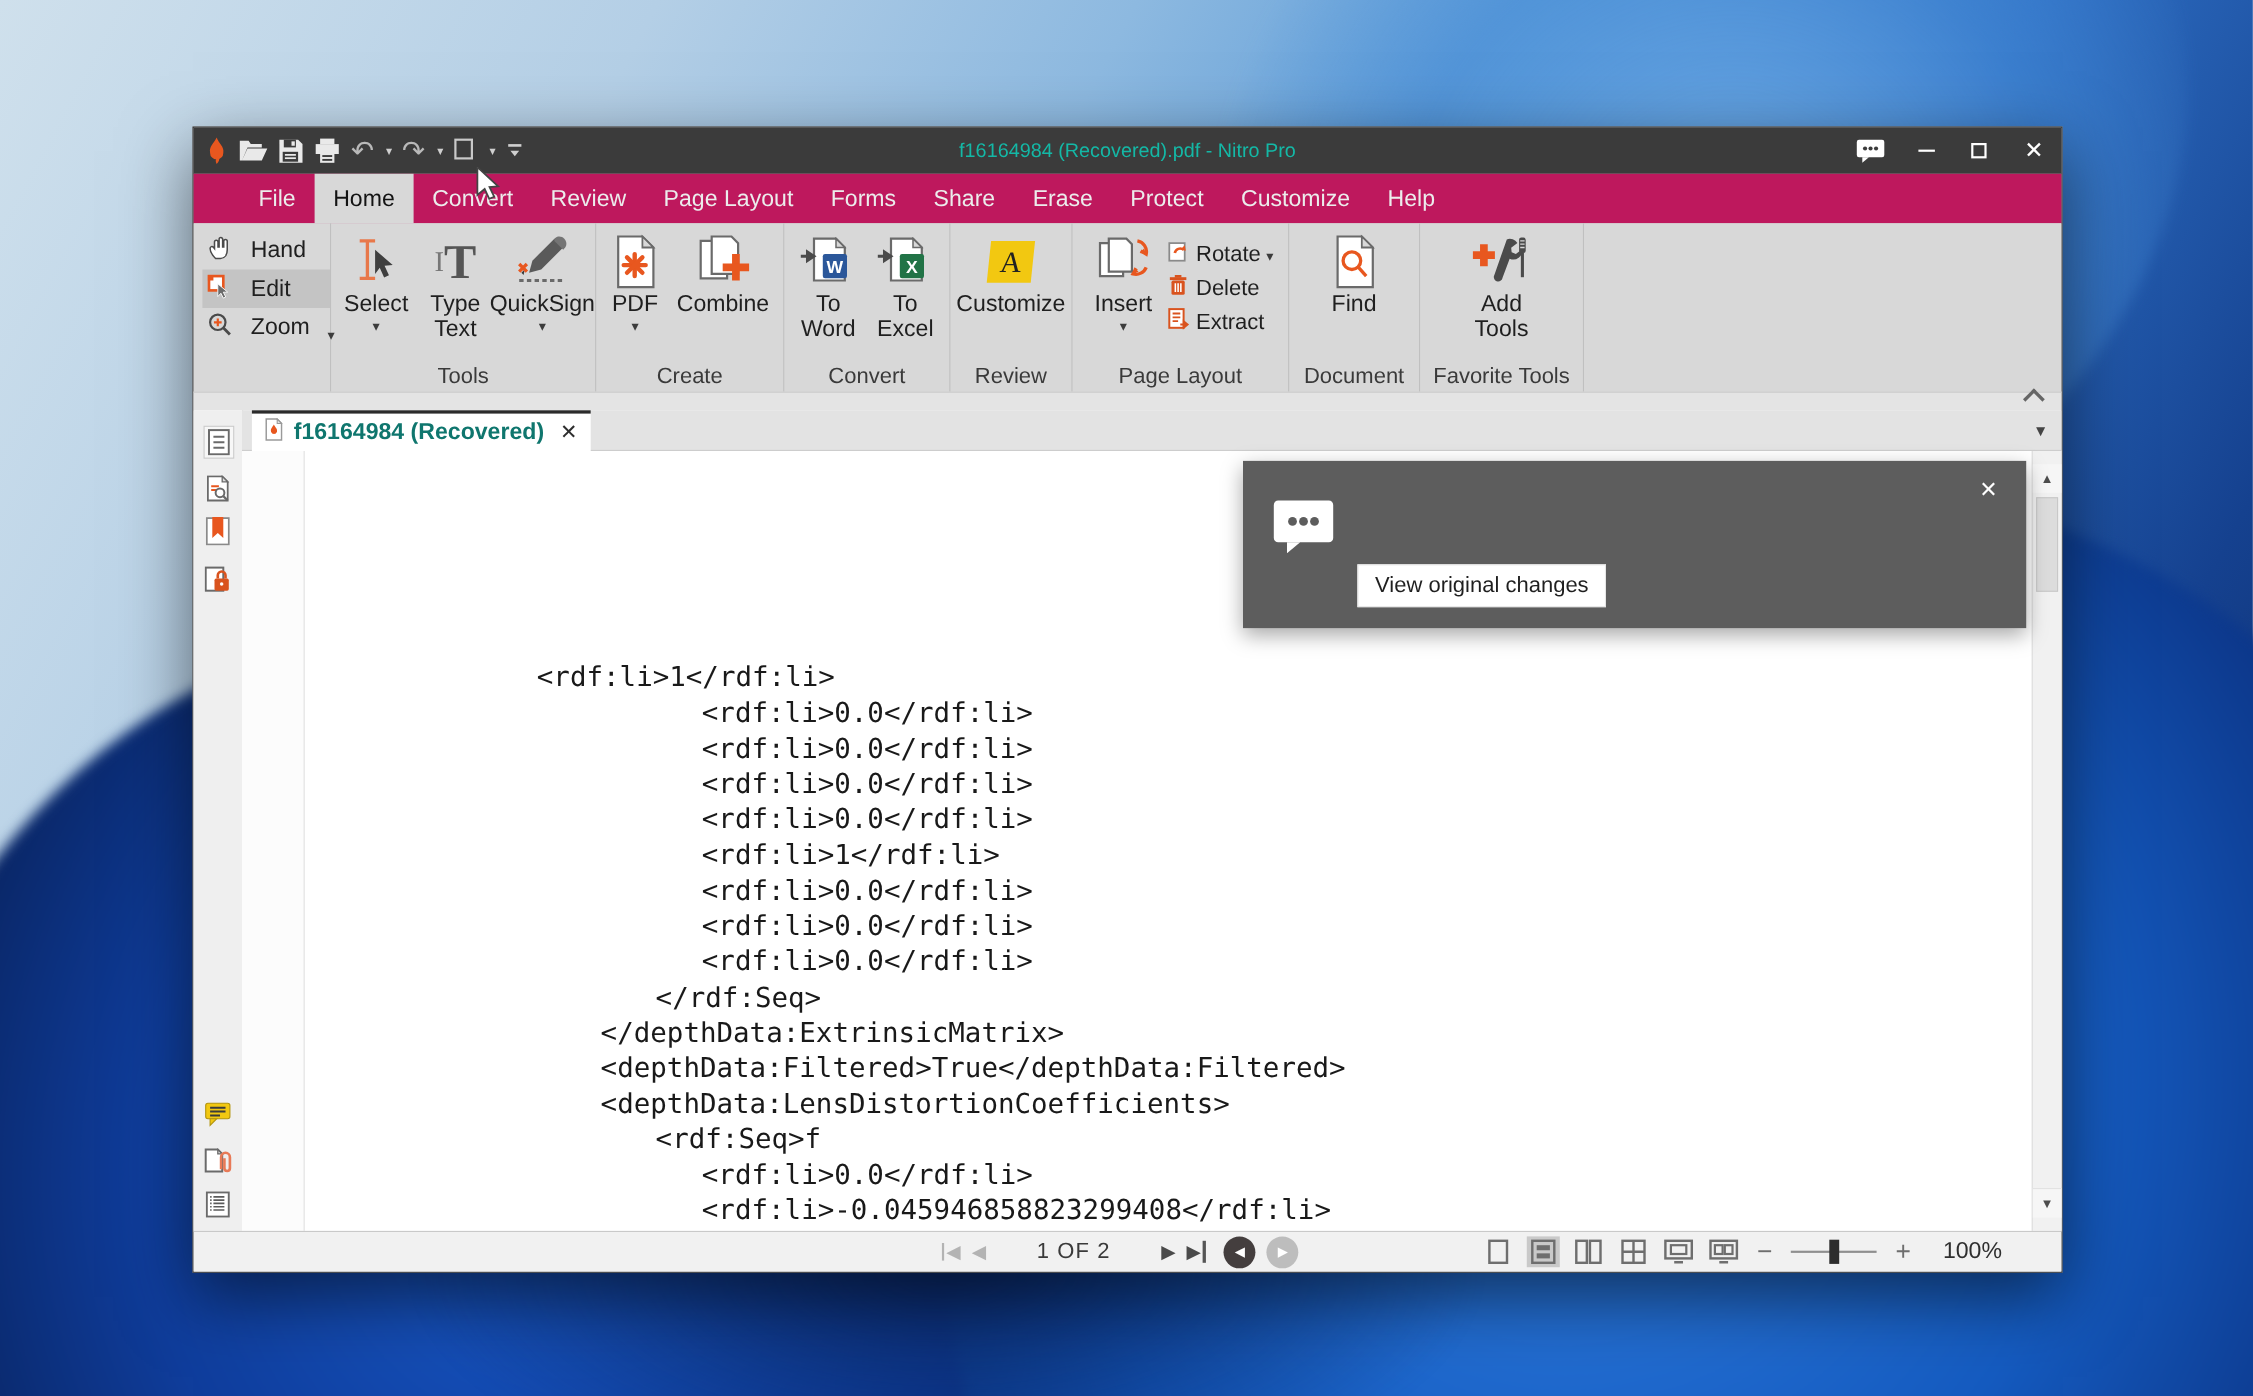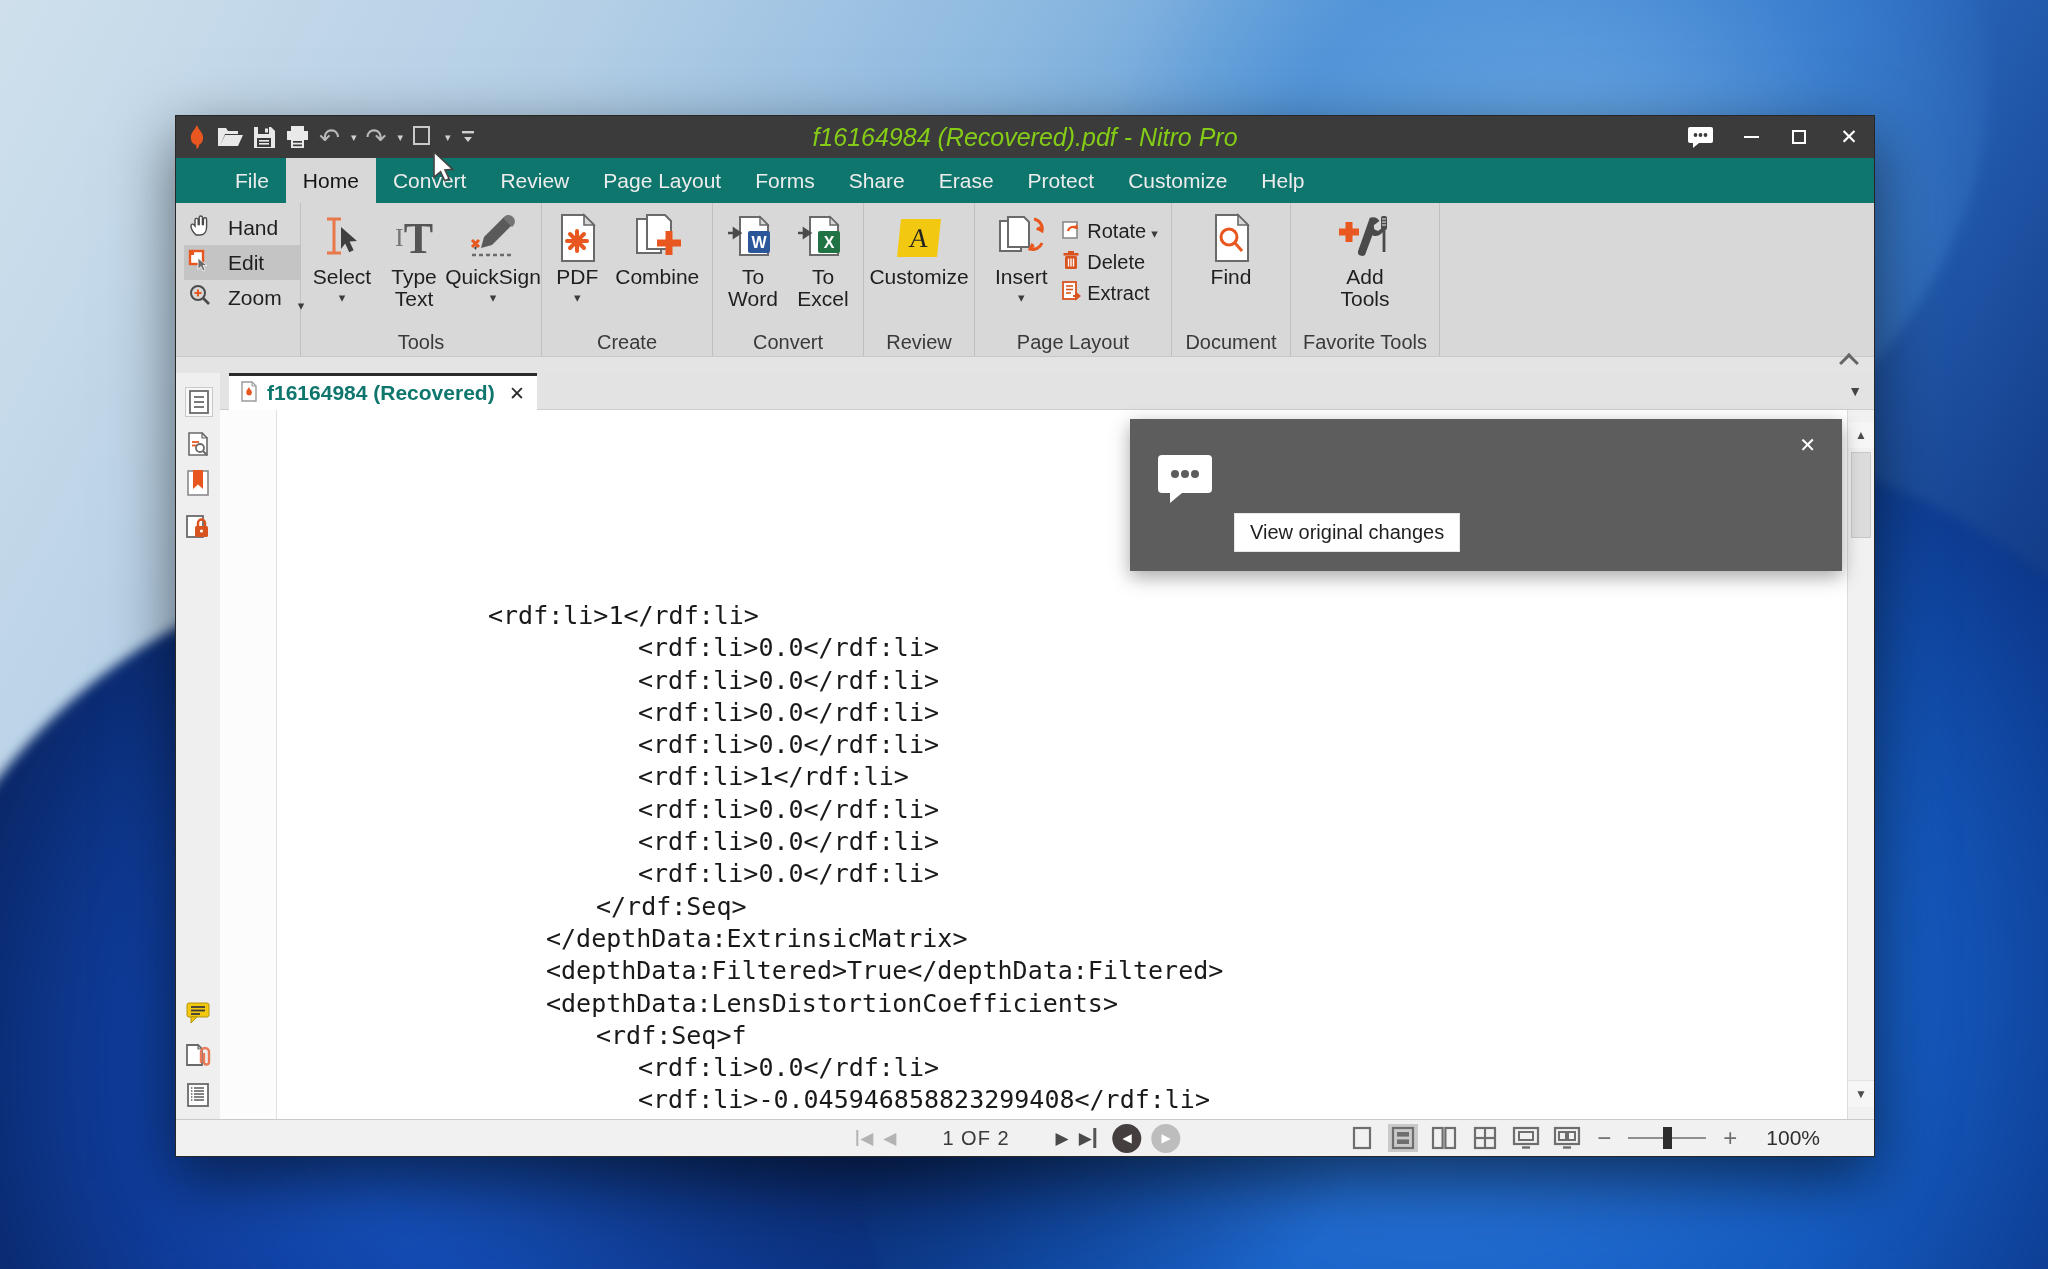--- a/index.html
+++ b/index.html
@@ -25,7 +25,7 @@
   .qat .qbtn{display:flex;align-items:center;}
   .caret-sm{font-size:11px;color:#cfcfcf;margin-left:2px;}
   .win-title{position:absolute;left:50%;top:0;transform:translateX(-50%);height:42px;line-height:42px;
-    color:#84cc16;font-size:25px;white-space:nowrap;font-style:italic;}
+    color:#14b8a6;font-size:18px;white-space:nowrap;}
   .caption{position:absolute;right:0;top:0;height:42px;display:flex;align-items:center;}
   .cap-btn{width:50px;height:42px;display:flex;align-items:center;justify-content:center;color:#fff;}
   .cap-min{width:46px;}.cap-min i{display:block;width:15px;height:2px;background:#fff;}

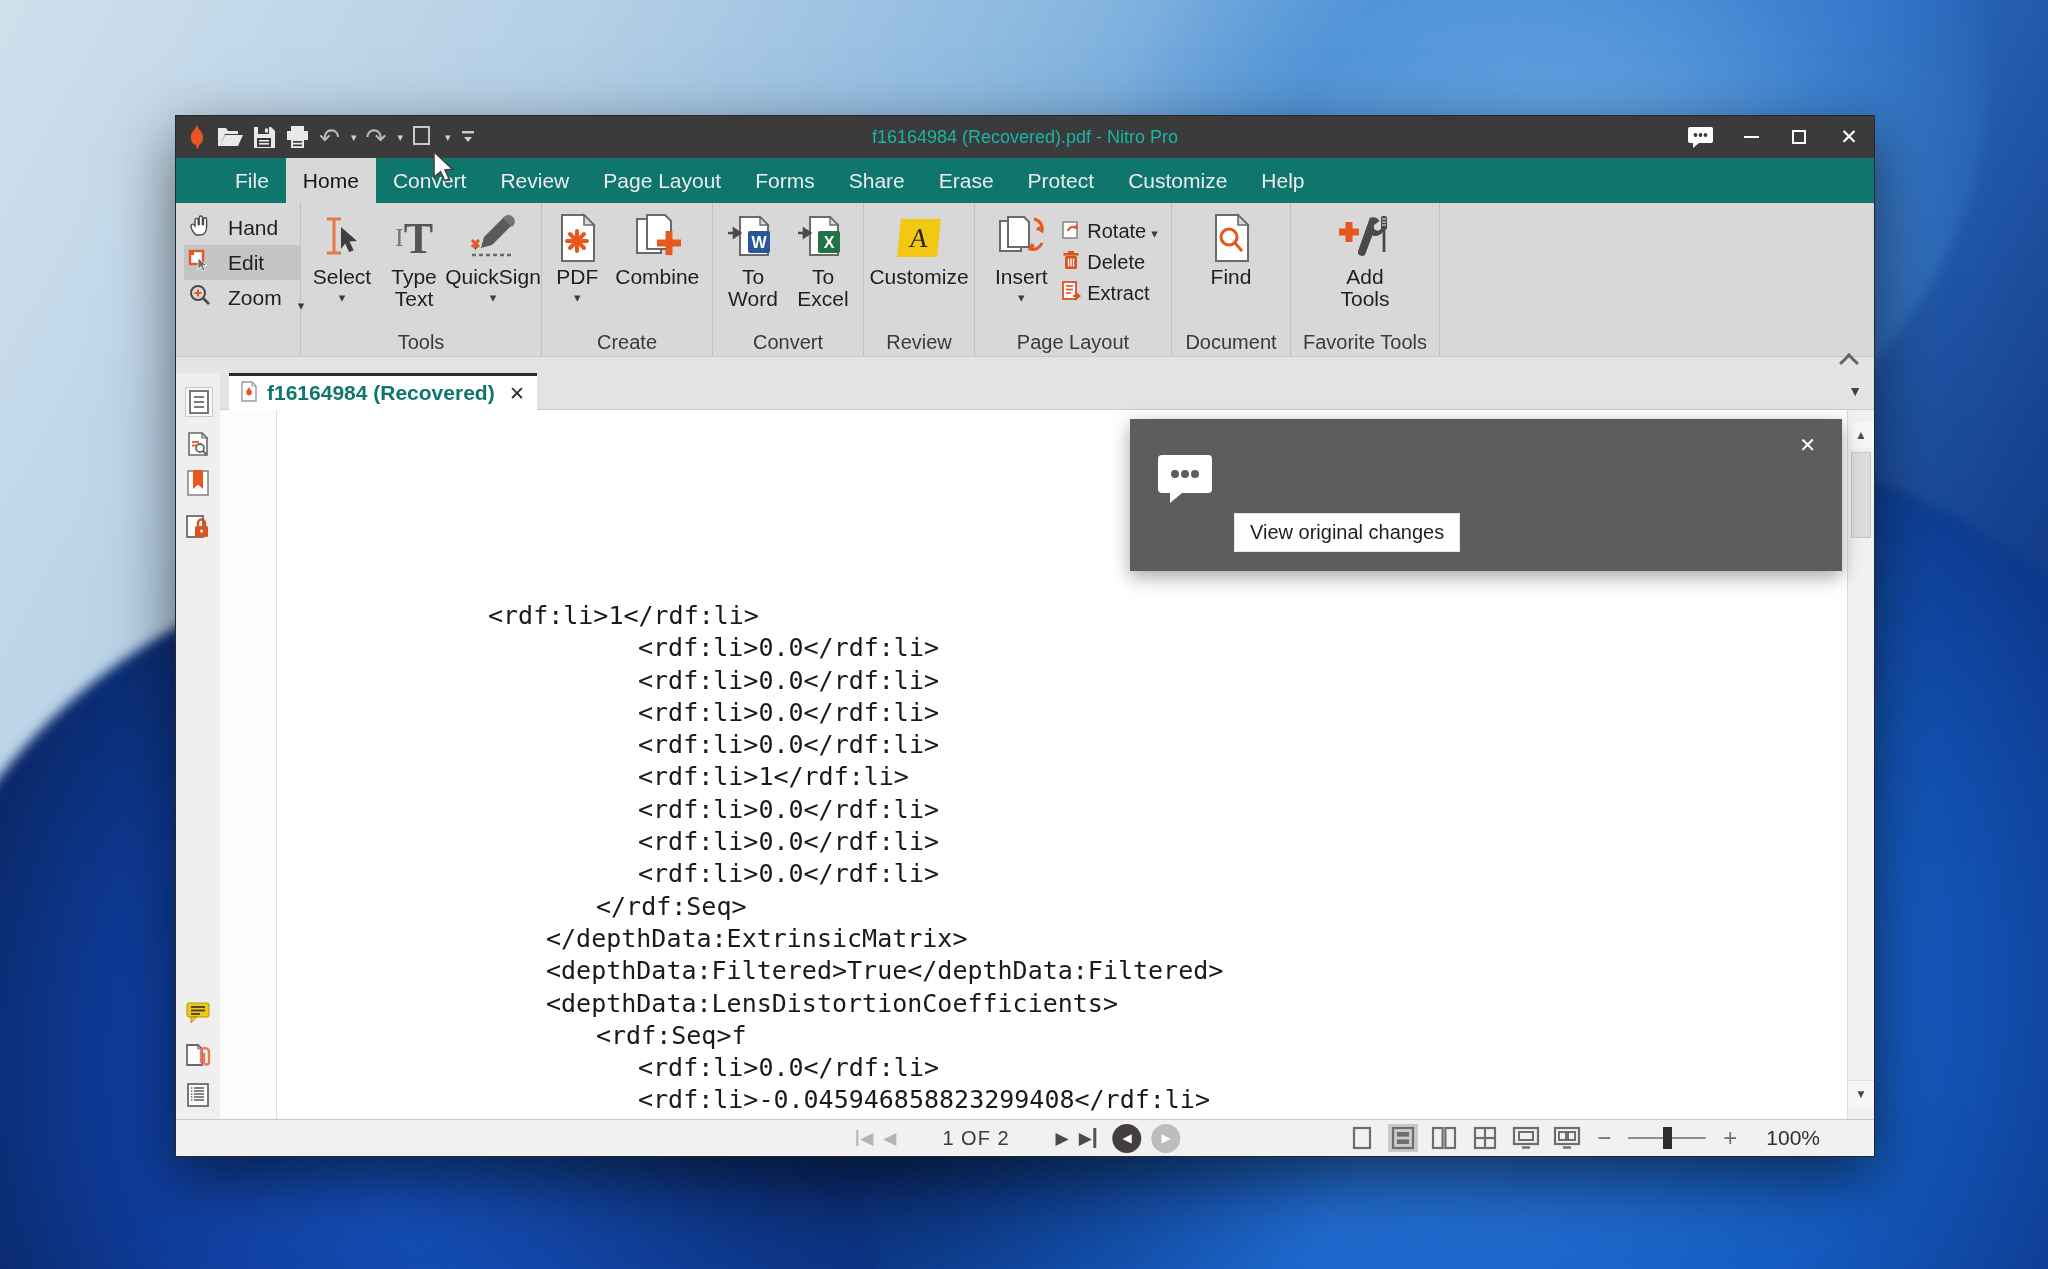--- a/index.html
+++ b/index.html
@@ -33,7 +33,7 @@
   .cap-close{font-size:21px;}
   .chat-btn{width:56px;height:42px;display:flex;align-items:center;justify-content:center;}
   
-  .menubar{position:absolute;left:0;right:0;top:42px;height:45px;background:#0f766e;
+  .menubar{position:absolute;left:0;right:0;top:42px;height:45px;background:#be185d;
     display:flex;align-items:stretch;padding-left:42px;}
   .menu-item{padding:0 17px;line-height:45px;font-size:21px;color:#ececec;cursor:default;}
   .menu-item.active{background:#d8d8d8;color:#141414;}

